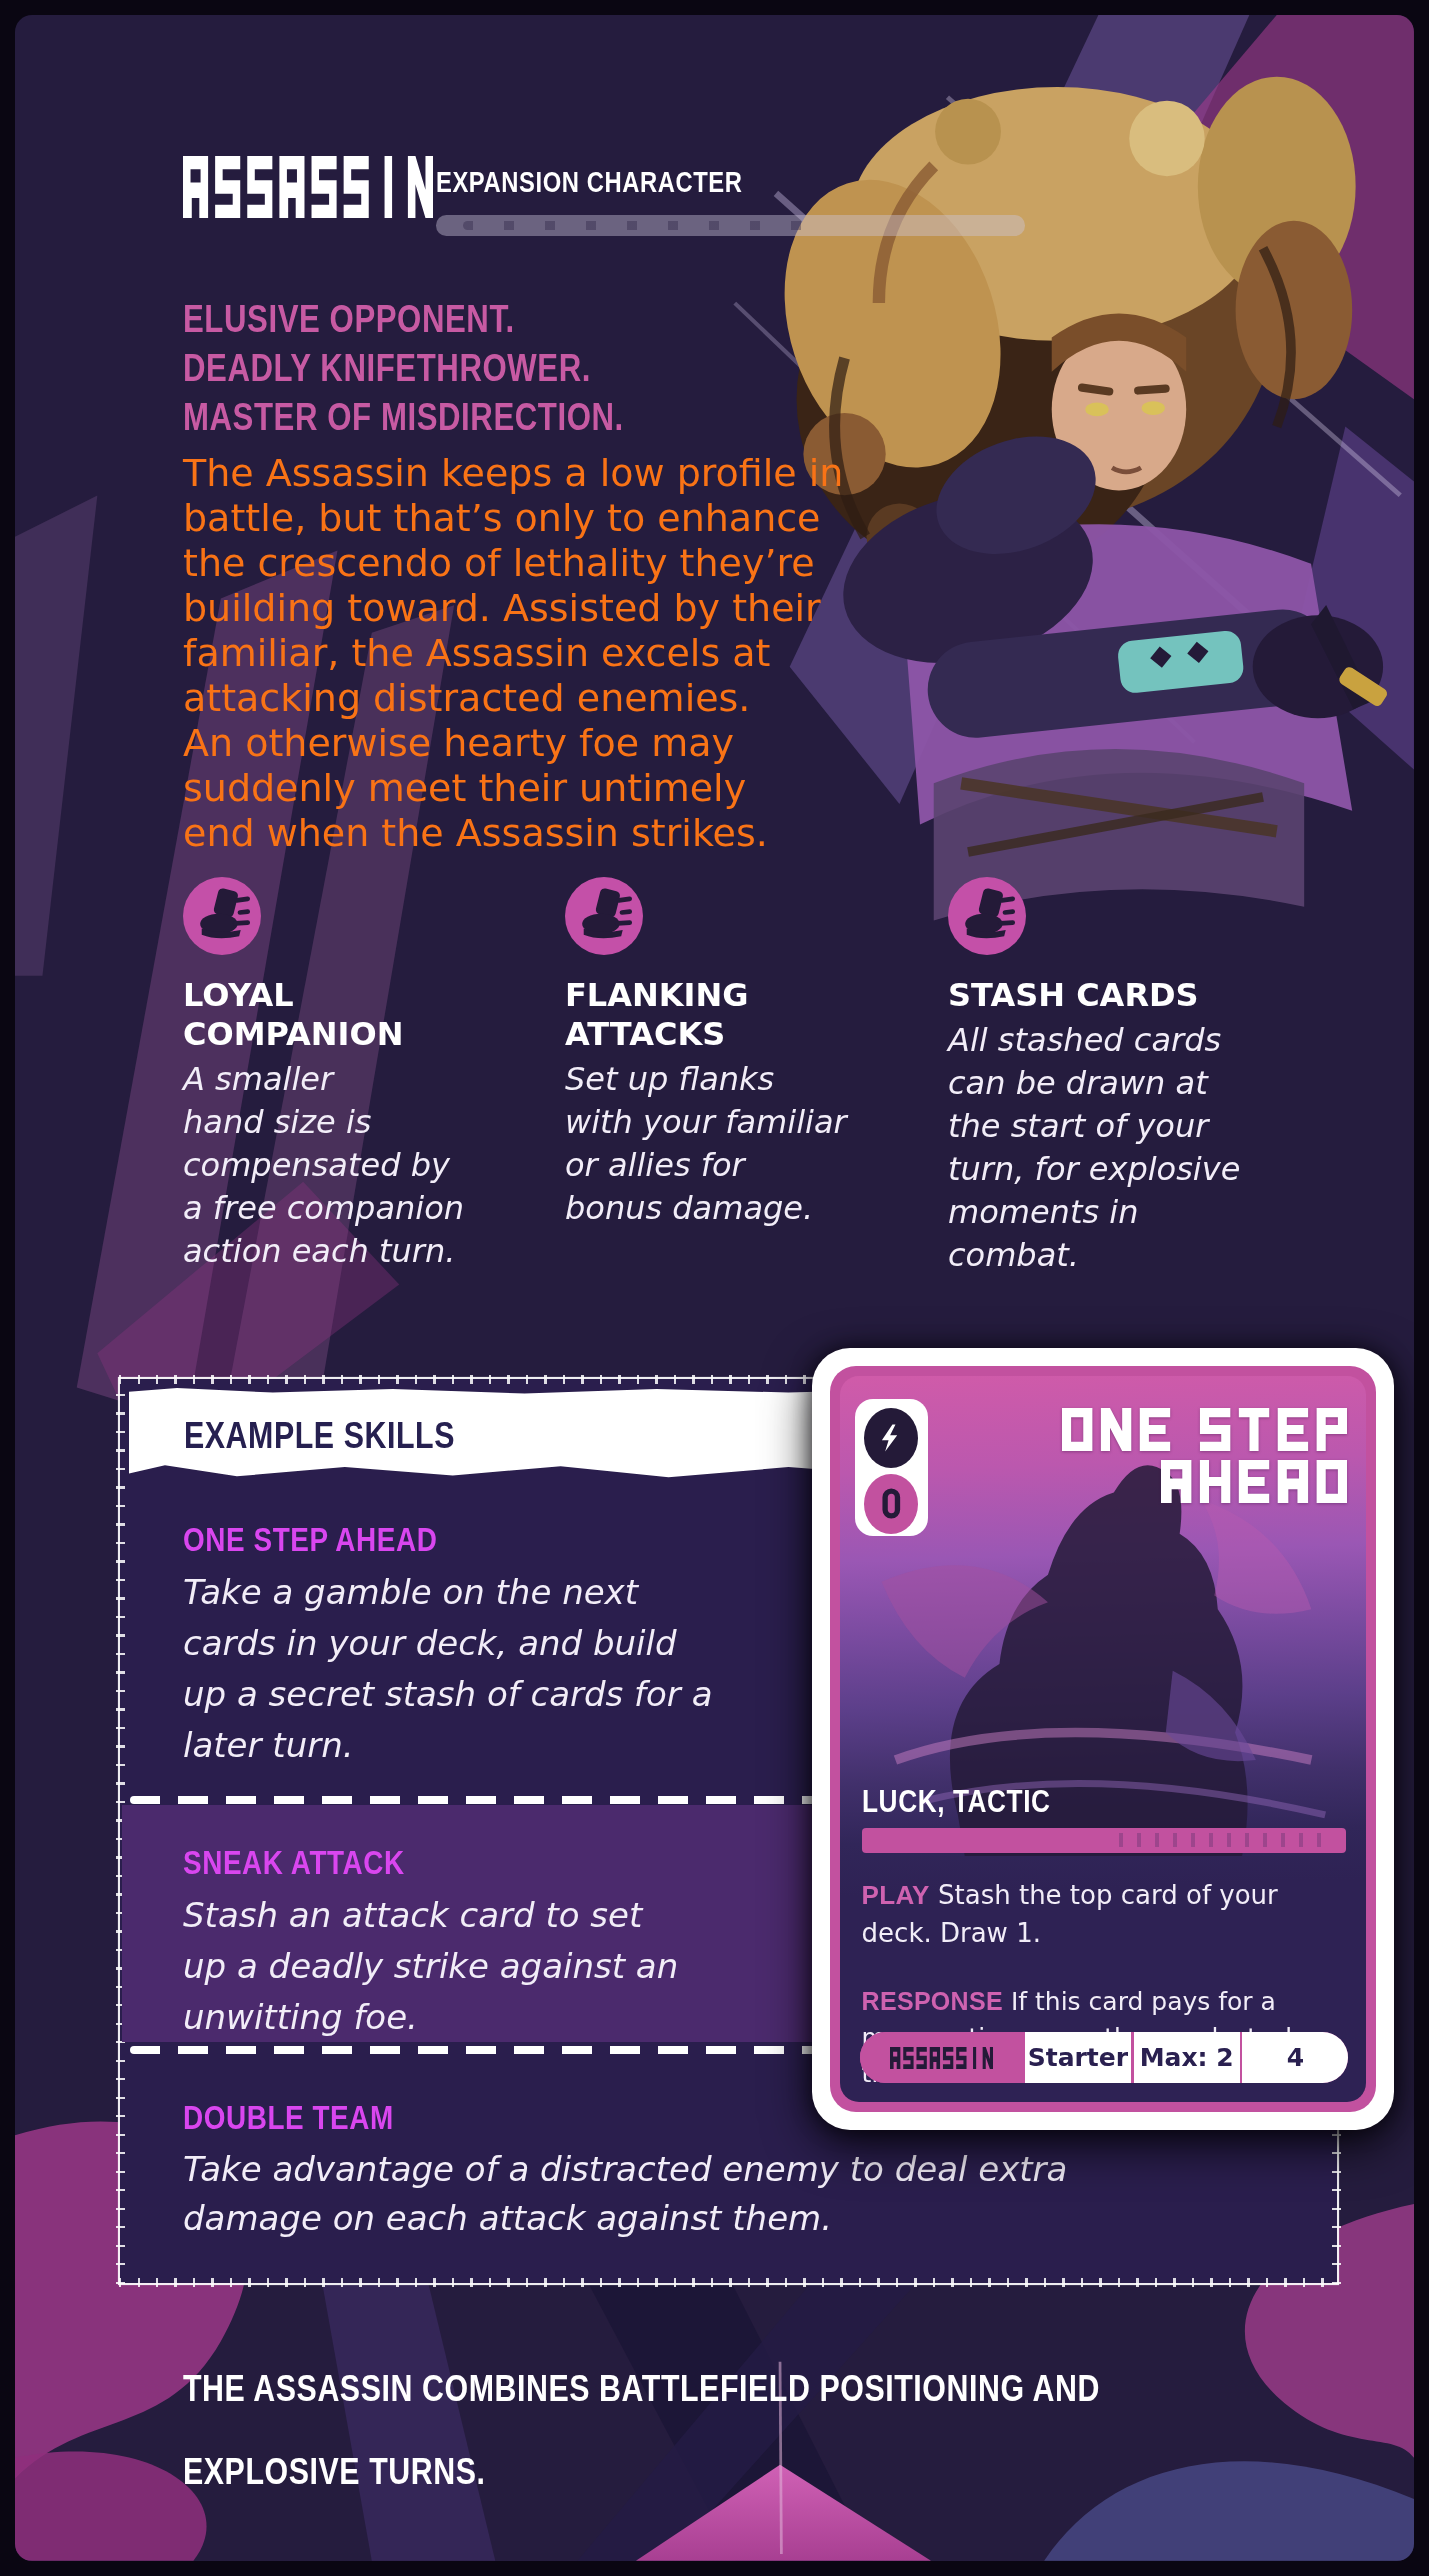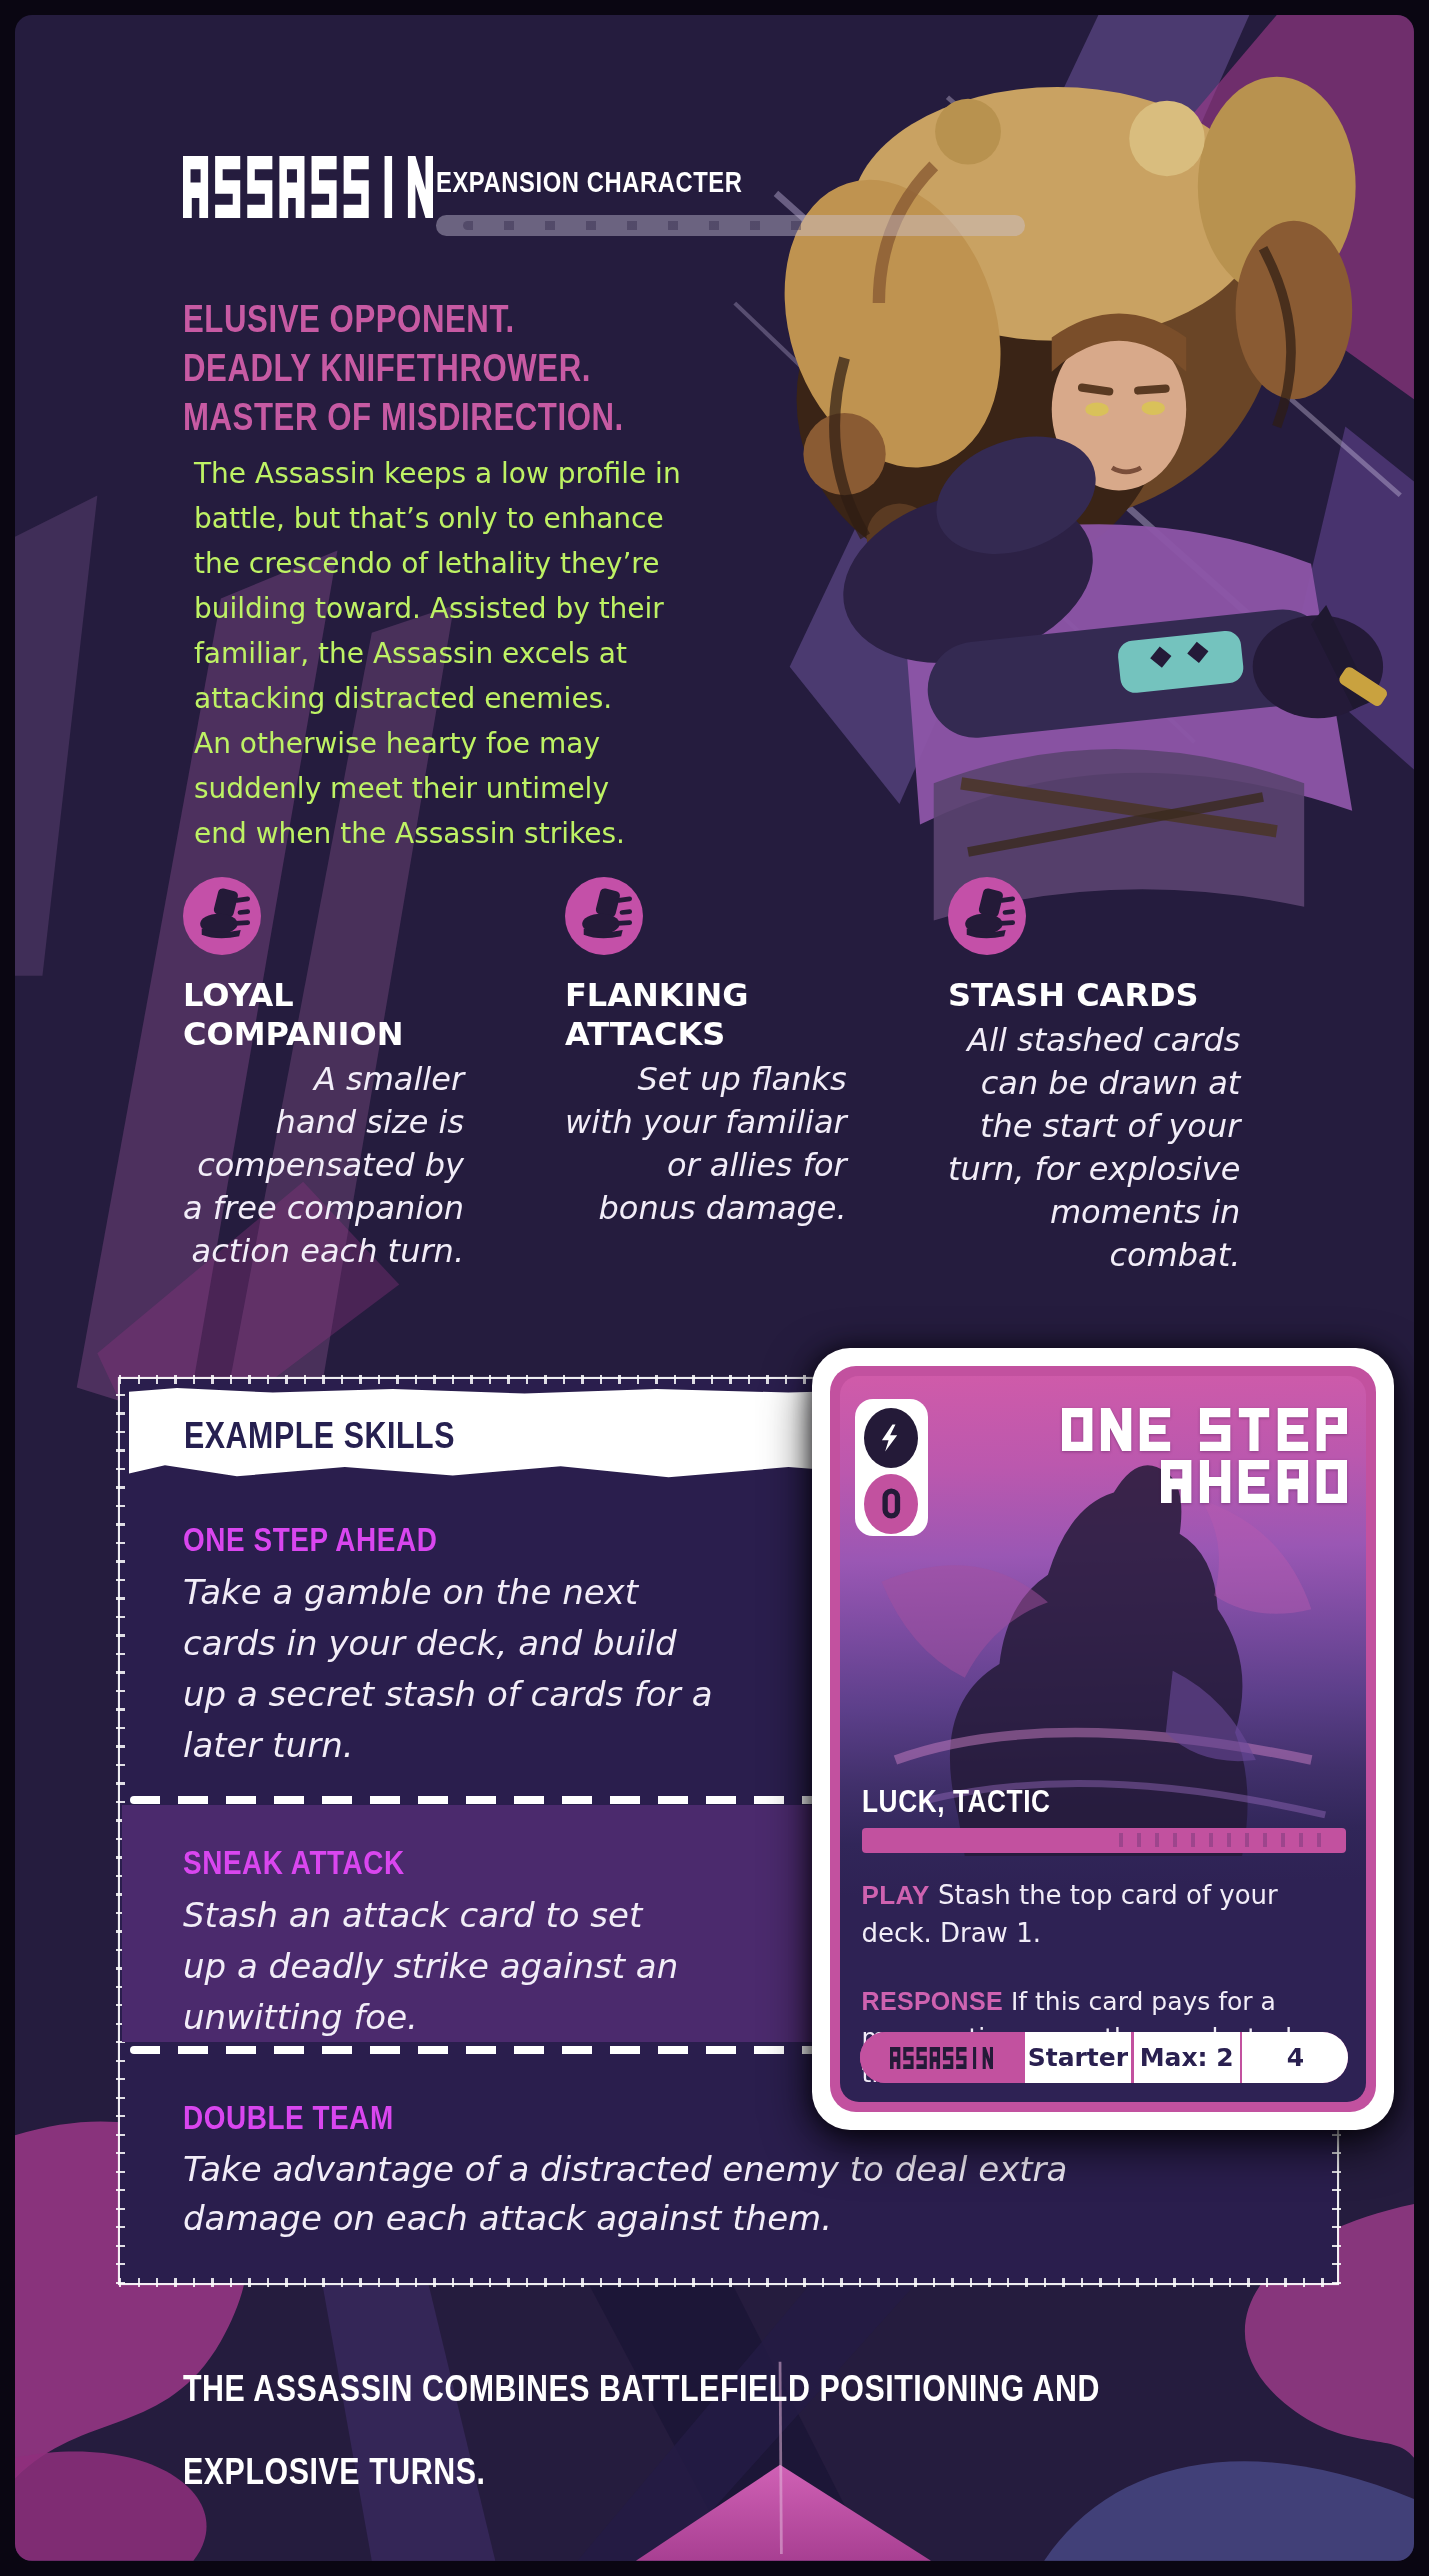--- a/index.html
+++ b/index.html
@@ -17,7 +17,7 @@
   
   .tagline{left:168px;top:280px;line-height:49px;font-size:38px;color:#c75aa3;}
   
-  .intro{left:168px;top:436px;font-size:28px;line-height:45px;color:#bef264;margin-left:11px;}
+  .intro{left:168px;top:436px;font-size:38px;line-height:45px;color:#f97316;}
   
   .feat-icon{width:78px;height:78px;border-radius:50%;background:#c450a8;top:862px;}
   .fi1{left:168px}.fi2{left:550px}.fi3{left:933px}

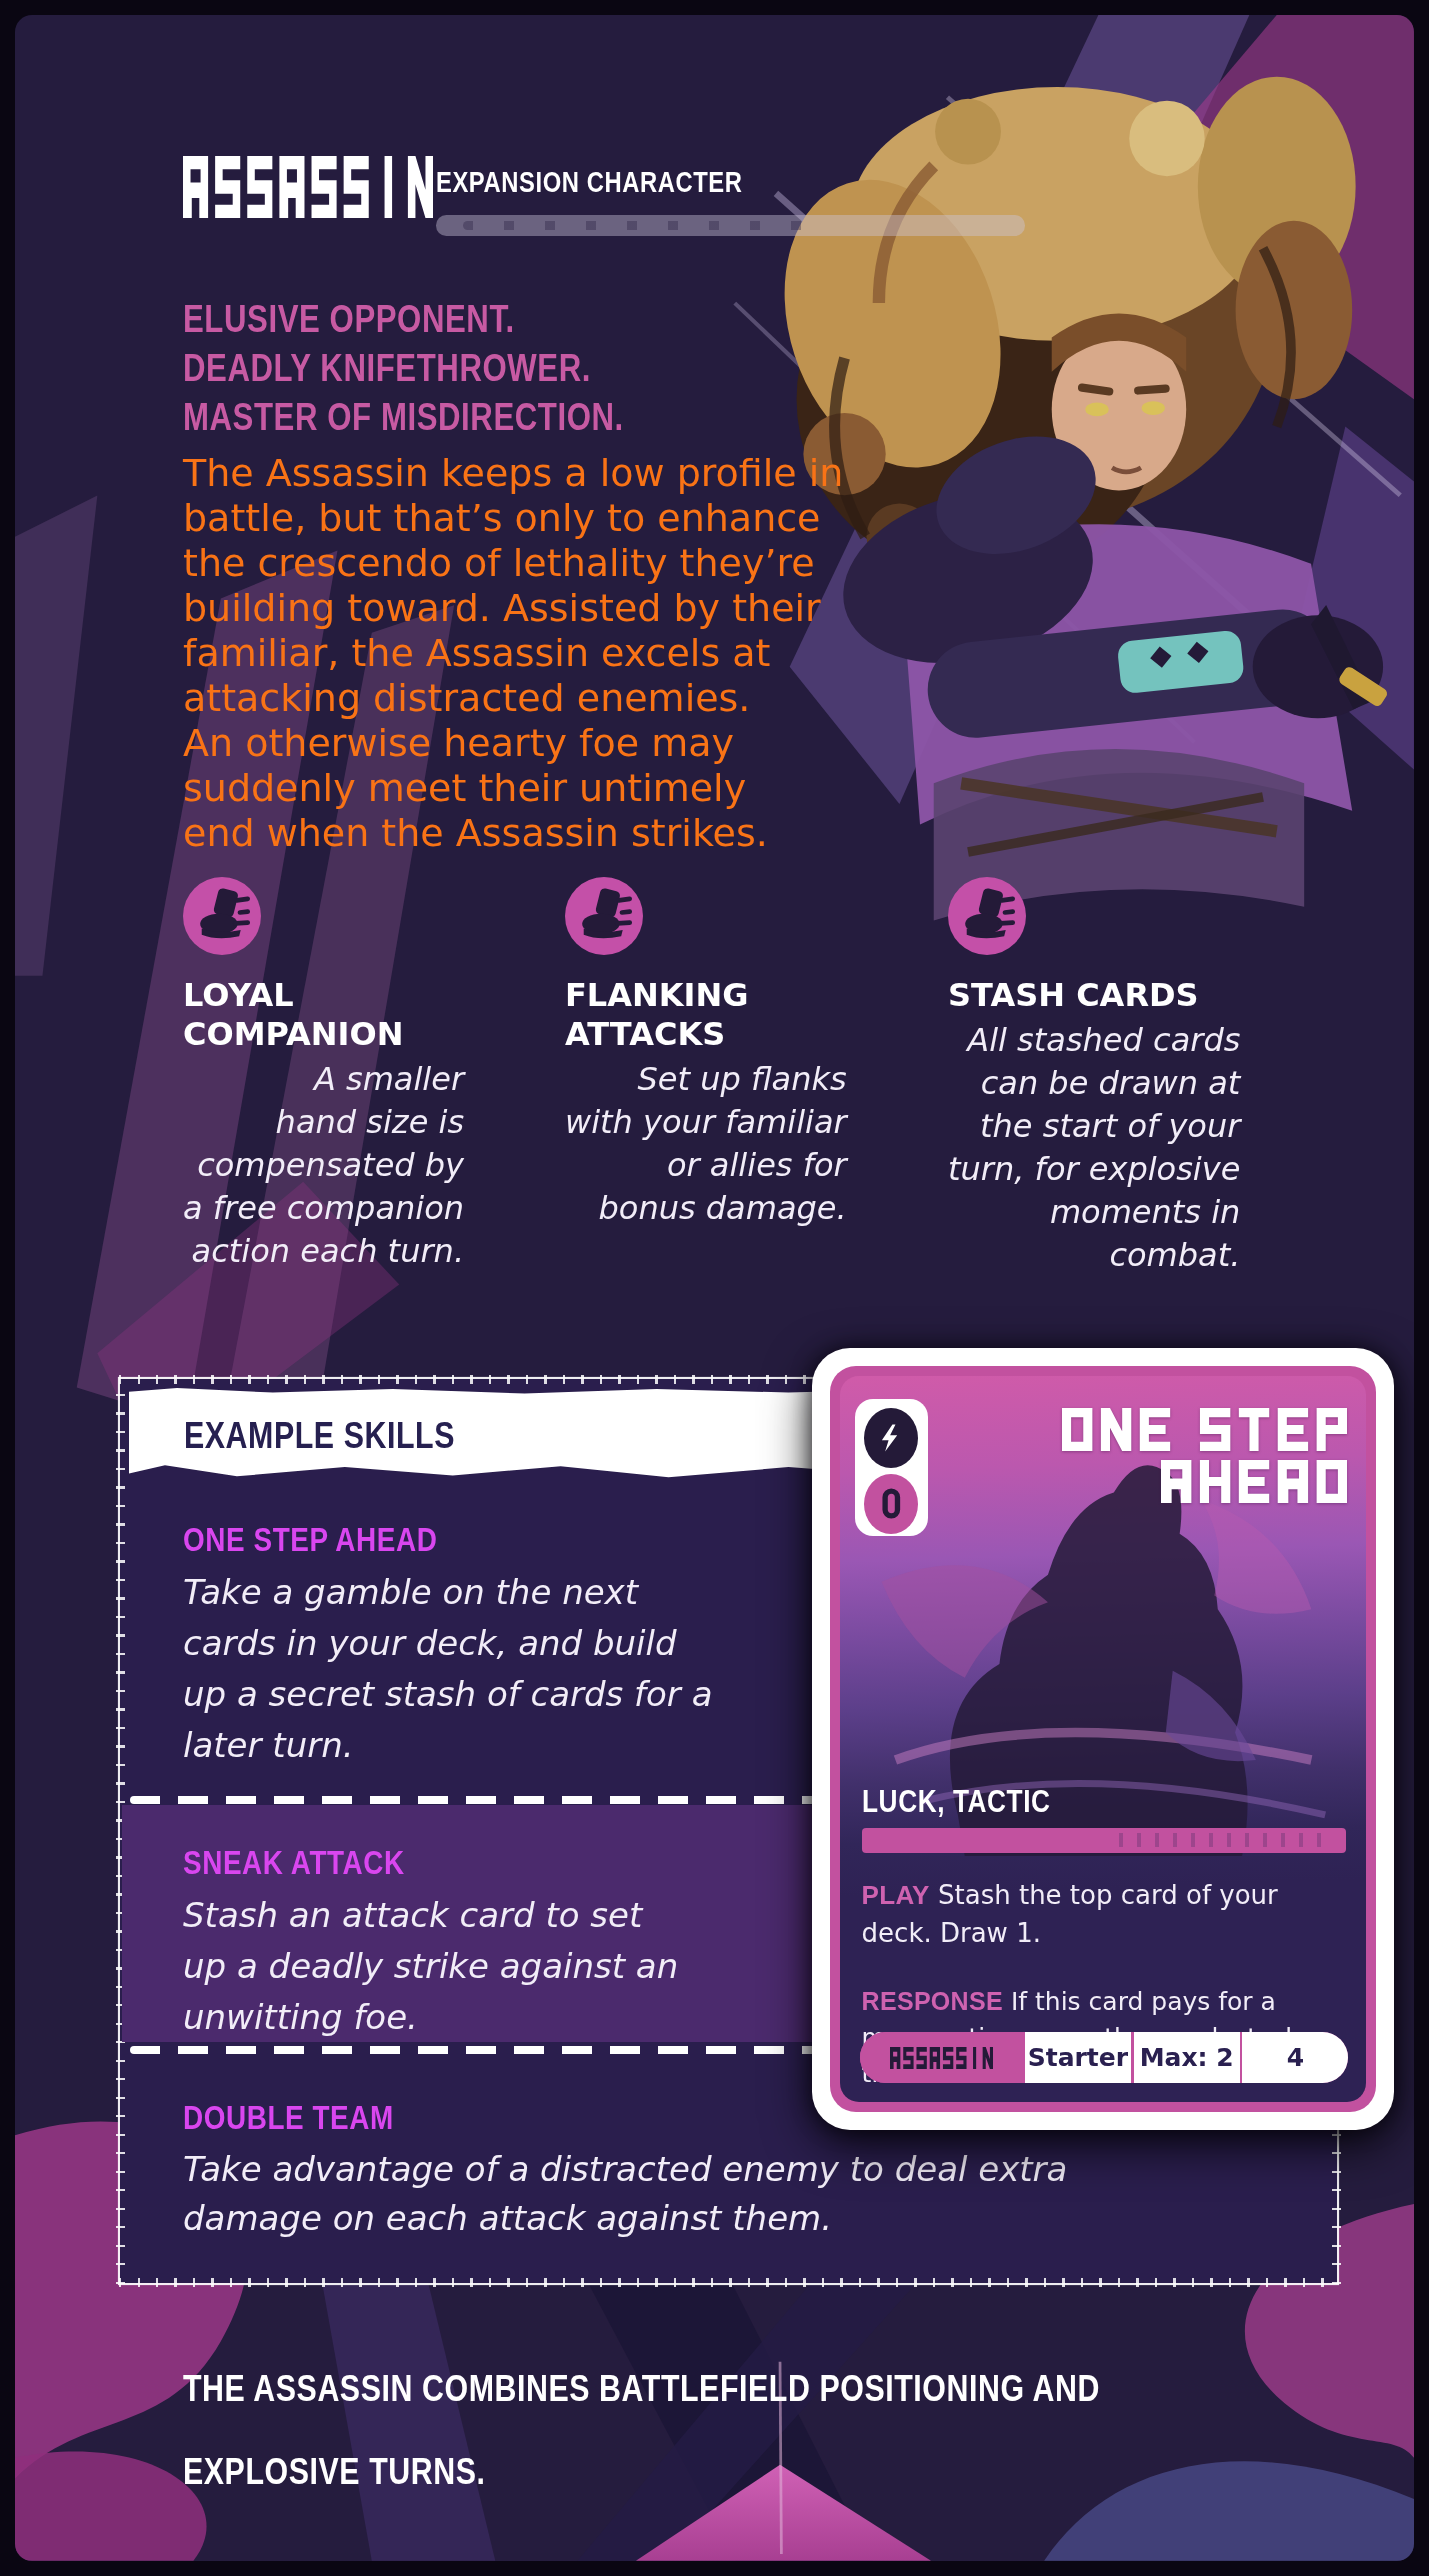--- a/index.html
+++ b/index.html
@@ -23,7 +23,7 @@
   .fi1{left:168px}.fi2{left:550px}.fi3{left:933px}
   .feat-title{top:961px;font-size:32px;line-height:39px;font-weight:700;color:#fff;font-family:"DejaVu Sans",sans-serif;}
   .ft1{left:168px}.ft2{left:550px}.ft3{left:933px}
-  .feat-body{font-size:32px;line-height:43px;font-style:italic;color:#f2edf8;text-align:right;}
+  .feat-body{font-size:32px;line-height:43px;font-style:italic;color:#f2edf8;}
   .fb12{top:1043px}.fb3{top:1004px}
   
   .panel{left:105px;top:1364px;width:1217px;height:904px;background:#2a1e4d;box-shadow:0 0 0 2.1px rgba(255,255,255,.92);}

